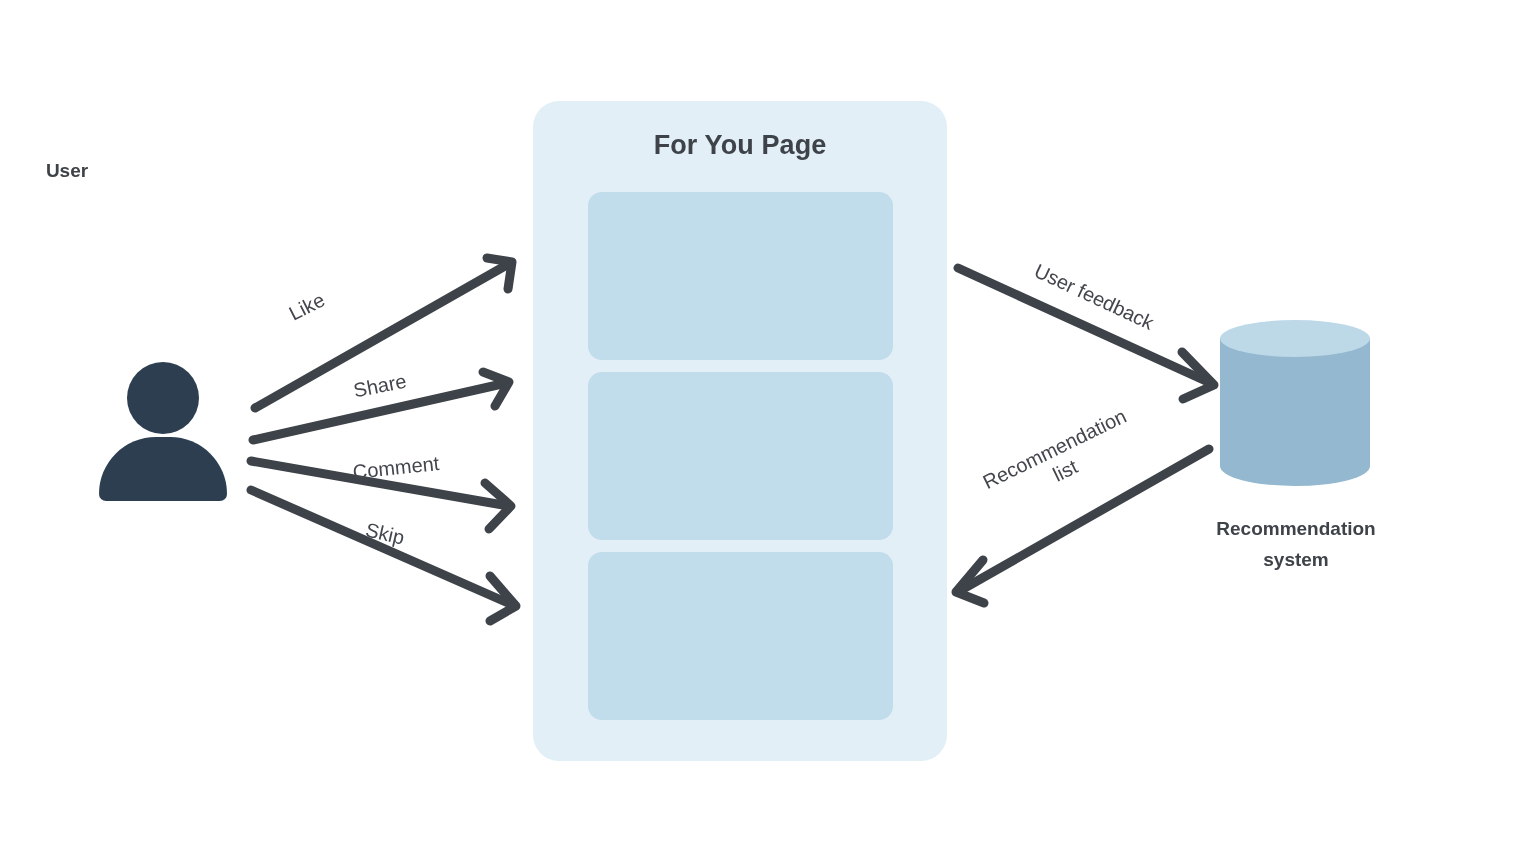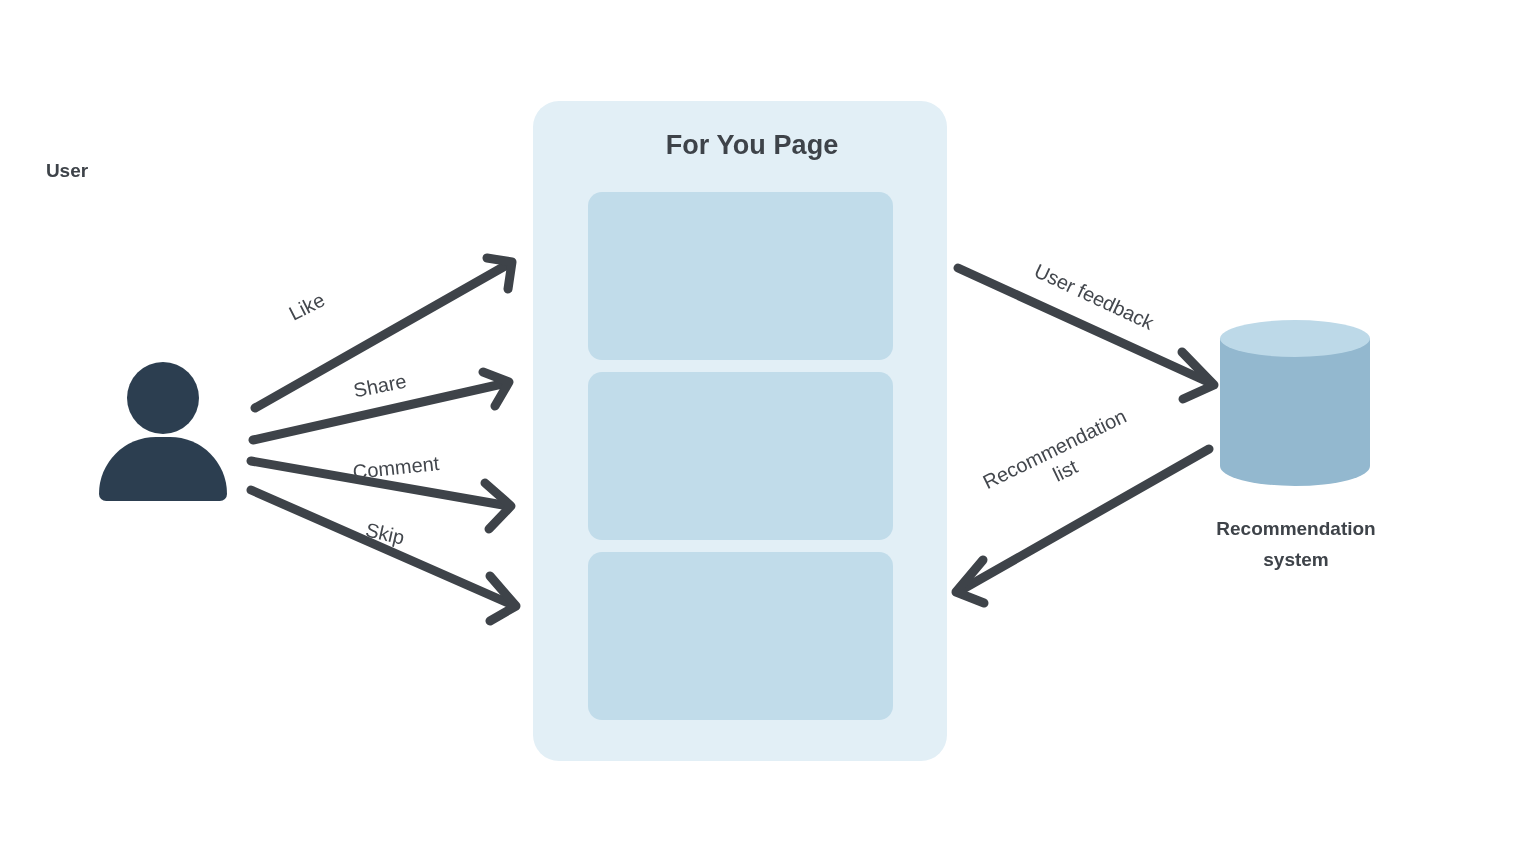--- a/index.html
+++ b/index.html
@@ -47,7 +47,6 @@
     font-weight: bold;
     color: #3e4349;
     letter-spacing: 0.1px;
-    margin-left: 12px;
   }
   .fyp-card {
     position: absolute;

